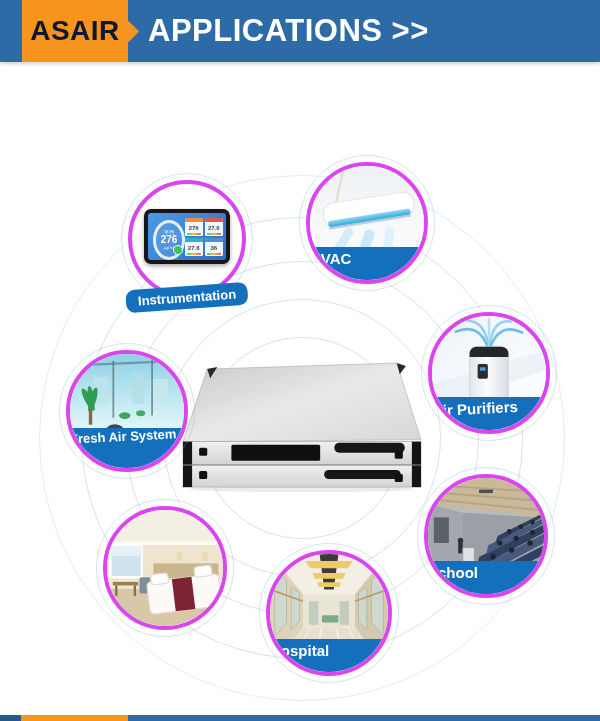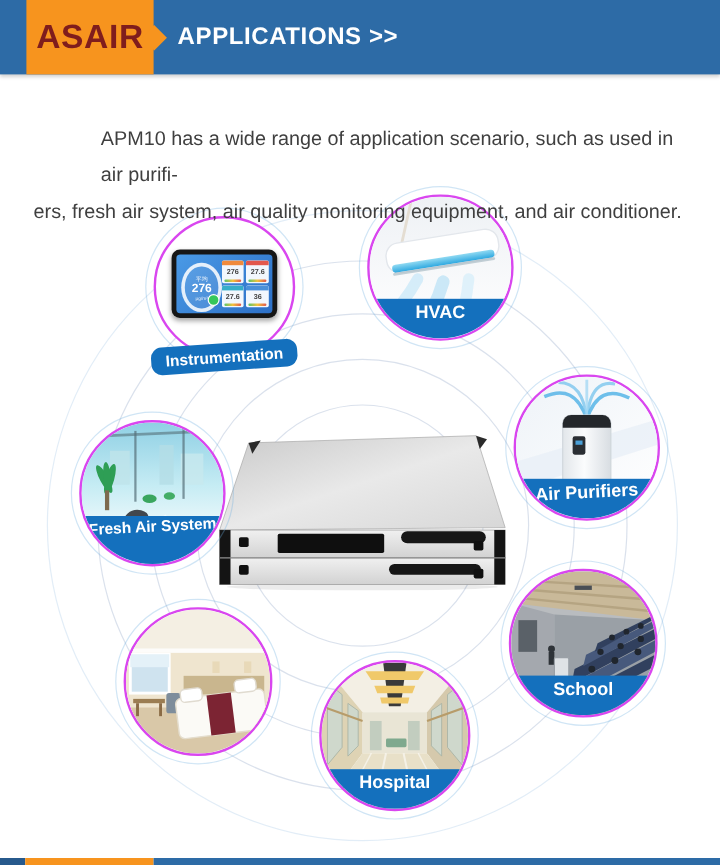--- a/index.html
+++ b/index.html
@@ -10,7 +10,7 @@
        box-shadow:0 2px 3px rgba(0,0,0,.18);}
   .brand{position:absolute;left:22px;top:0;width:106px;height:62px;background:#f7941e;
          display:flex;align-items:center;justify-content:center;}
-  .brand span{color:#7f1d1d;font-weight:bold;font-size:28px;letter-spacing:.5px;}
+  .brand span{color:#0f172a;font-weight:bold;font-size:28px;letter-spacing:.5px;}
   .brand-arrow{position:absolute;left:121px;top:24px;width:15px;height:15px;background:#f7941e;
                transform:rotate(45deg);z-index:1;}
   .hdr h1{position:absolute;left:148px;top:0;height:62px;margin:0;display:flex;align-items:center;

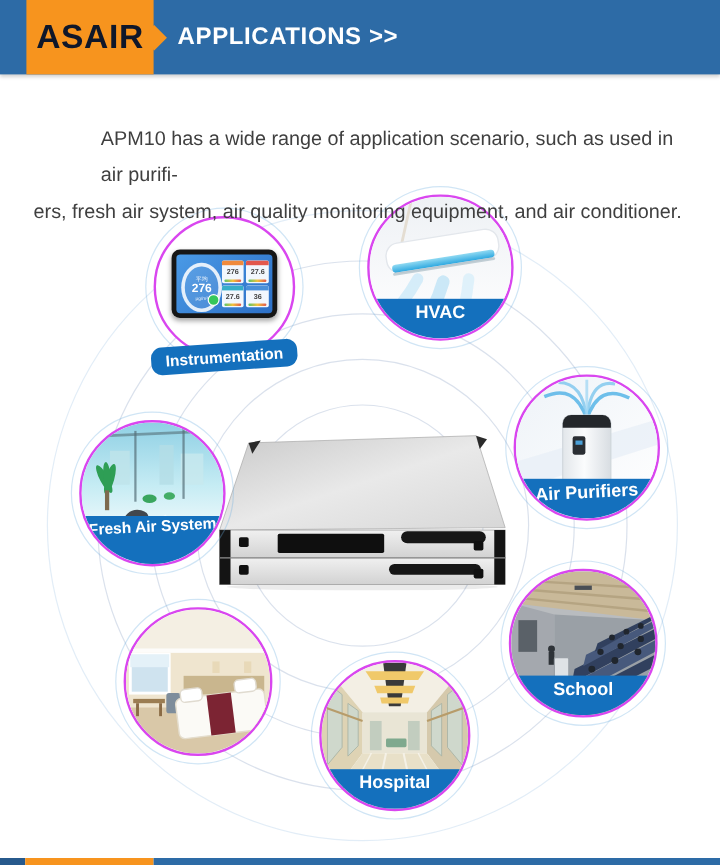--- a/index.html
+++ b/index.html
@@ -14,7 +14,7 @@
   .brand-arrow{position:absolute;left:121px;top:24px;width:15px;height:15px;background:#f7941e;
                transform:rotate(45deg);z-index:1;}
   .hdr h1{position:absolute;left:148px;top:0;height:62px;margin:0;display:flex;align-items:center;
-          color:#fff;font-size:20px;font-weight:bold;letter-spacing:.5px;}
+          color:#fff;font-size:31px;font-weight:bold;letter-spacing:.5px;}
   
   .intro{position:absolute;top:84px;left:28px;width:546px;color:#3f3f3f;font-size:16.5px;
          line-height:1.85;z-index:8;}

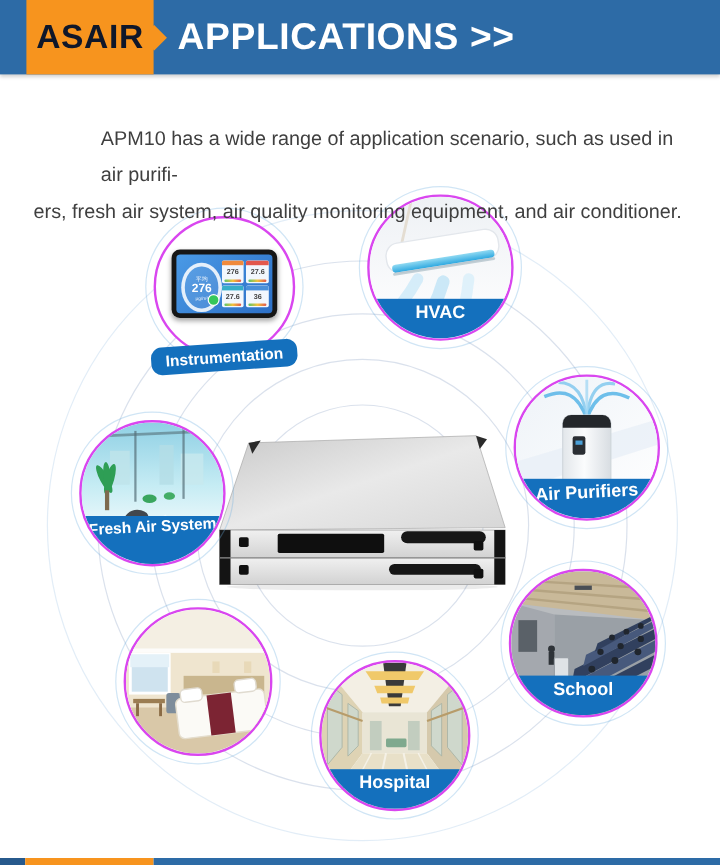--- a/index.html
+++ b/index.html
@@ -80,7 +80,6 @@
     <h1>APPLICATIONS &gt;&gt;</h1>
   </div>
 
-  <p class="intro"><span class="l1">APM10 has a wide range of application scenario, such as used in air purifi-</span><span>ers, fresh air system, air quality monitoring equipment, and air conditioner.</span></p>
 
   <div class="ring" style="left:201px;top:337px;width:200px;height:200px;"></div>
   <div class="ring" style="left:163px;top:299px;width:276px;height:276px;"></div>

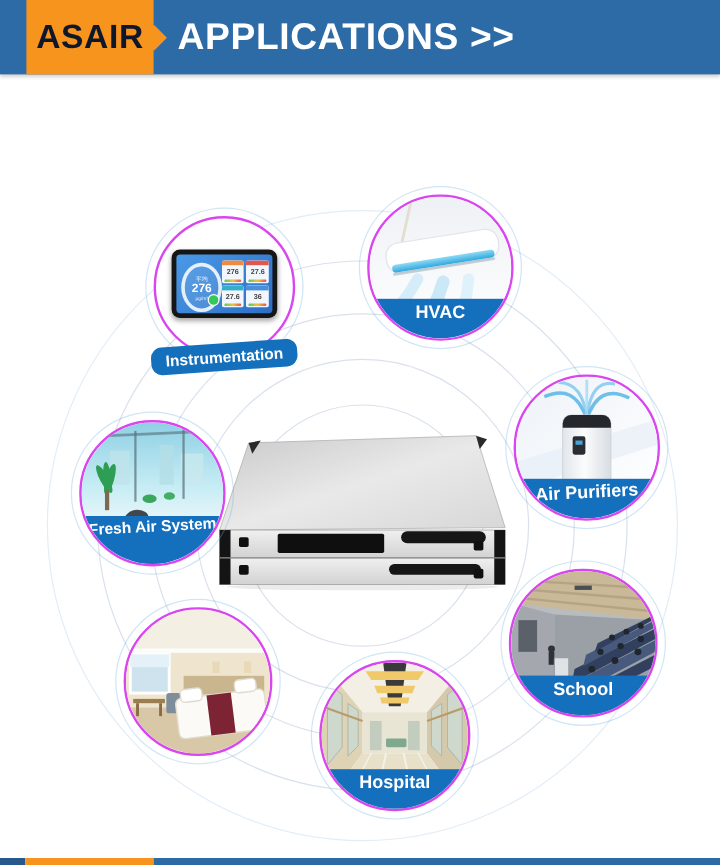--- a/index.html
+++ b/index.html
@@ -27,7 +27,7 @@
   .app::before{content:"";position:absolute;inset:-7px;border-radius:50%;
                border:1px solid rgba(110,175,225,.32);}
   .circle{position:relative;width:100%;height:100%;border-radius:50%;overflow:hidden;
-          border:2px solid #d946ef;background:#fff;box-sizing:border-box;}
+          border:4px solid #d946ef;background:#fff;box-sizing:border-box;}
   .chord{position:absolute;left:0;right:0;bottom:0;background:#1470bd;display:flex;
          justify-content:center;color:#fff;font-weight:bold;}
   .chord.h1{height:30px;align-items:flex-start;padding-top:3px;font-size:15px;}

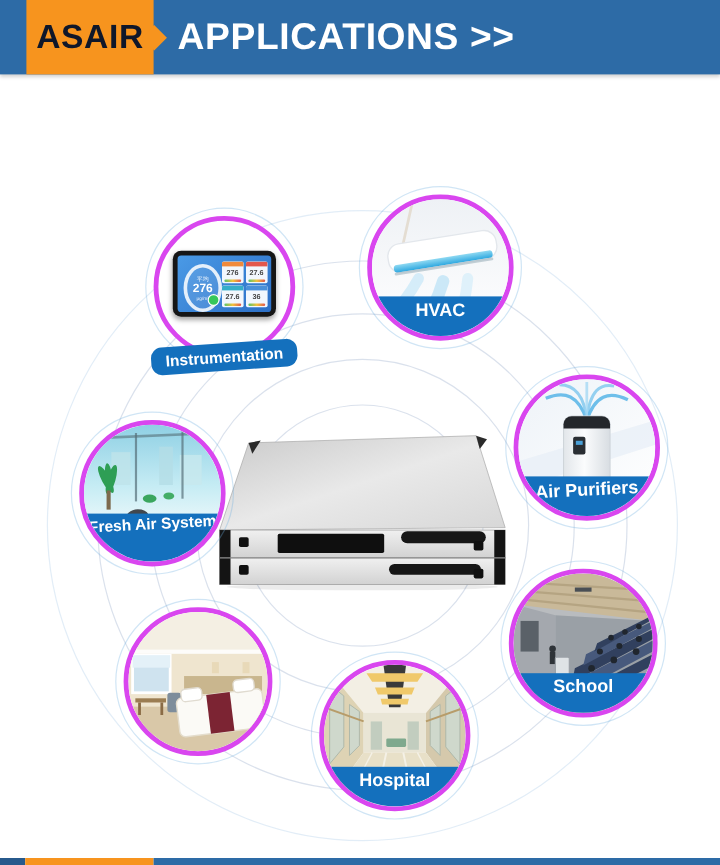--- a/index.html
+++ b/index.html
@@ -29,7 +29,7 @@
   .circle{position:relative;width:100%;height:100%;border-radius:50%;overflow:hidden;
           border:4px solid #d946ef;background:#fff;box-sizing:border-box;}
   .chord{position:absolute;left:0;right:0;bottom:0;background:#1470bd;display:flex;
-         justify-content:center;color:#fff;font-weight:bold;}
+         color:#fff;font-weight:bold;}
   .chord.h1{height:30px;align-items:flex-start;padding-top:3px;font-size:15px;}
   .chord.h2{height:38px;align-items:flex-start;padding-top:2px;font-size:13px;line-height:1.12;
             text-align:center;}

